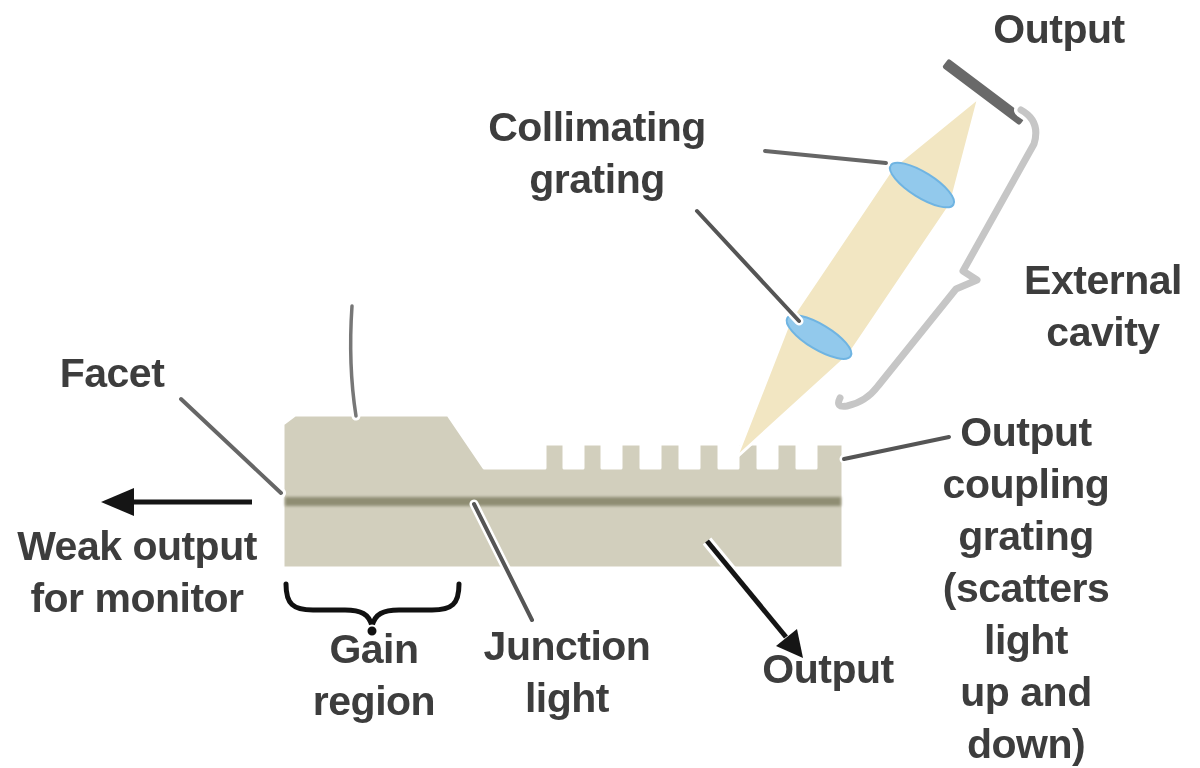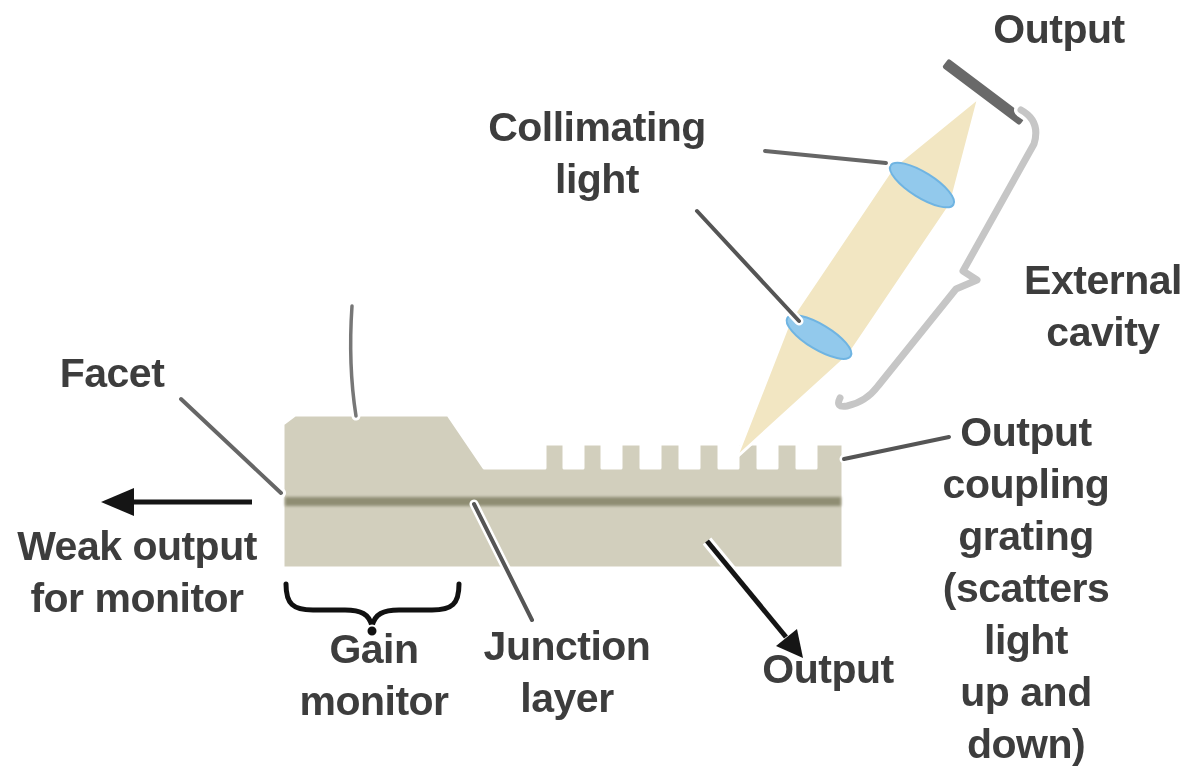--- a/index.html
+++ b/index.html
@@ -104,7 +104,7 @@
   <div class="label" style="left:1059px;top:3px;">Output</div>
 
   <div class="label" style="left:597px;top:101px;">Collimating
-light</div>
+grating</div>
 
   <div class="label" style="left:1063px;top:254px;margin-left:40px;">External
 cavity</div>

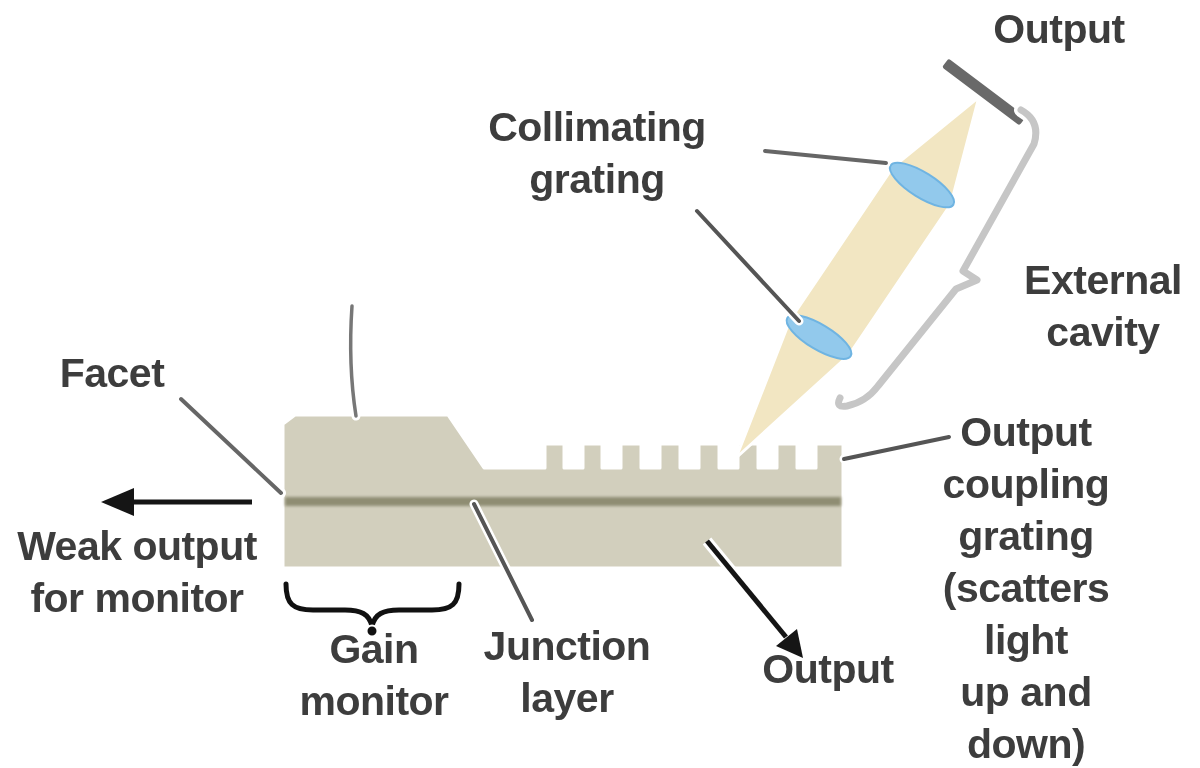--- a/index.html
+++ b/index.html
@@ -116,7 +116,7 @@
   <div class="label" style="left:112px;top:347px;">Facet</div>
 
   <div class="label" style="left:374px;top:623px;">Gain
-monitor</div>
+region</div>
 
   <div class="label" style="left:567px;top:620px;">Junction
 layer</div>

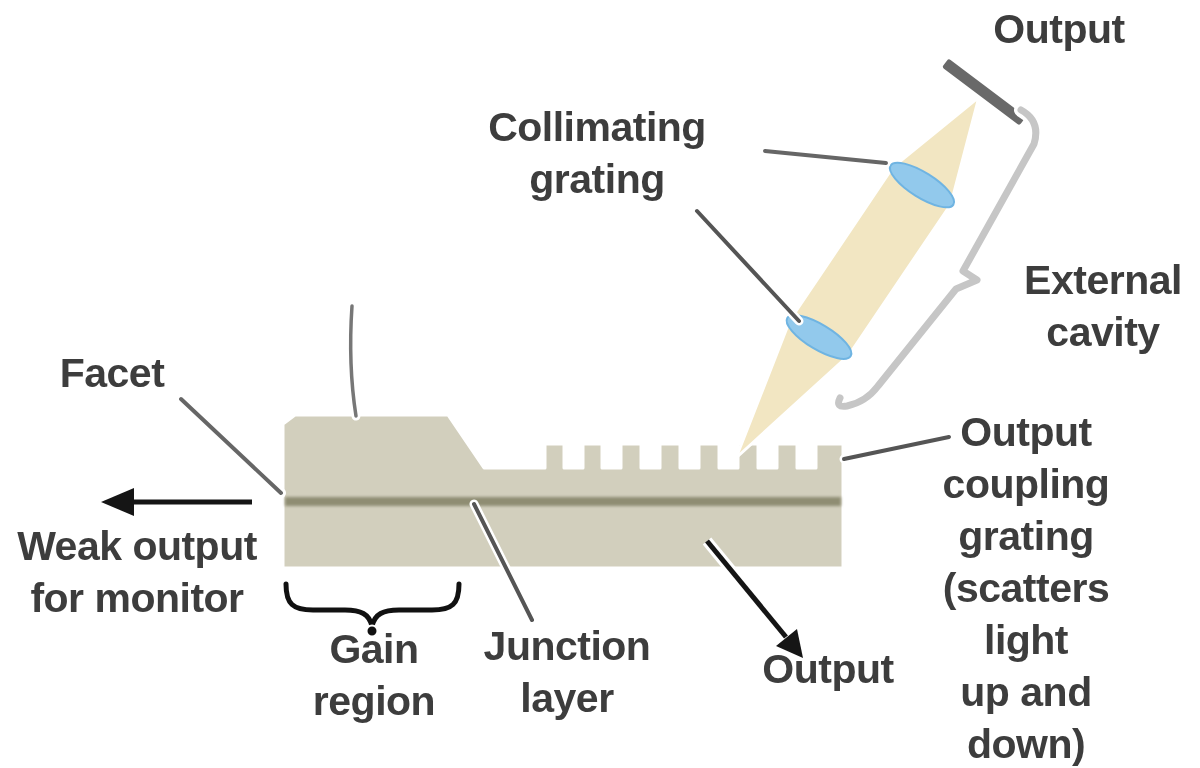--- a/index.html
+++ b/index.html
@@ -119,7 +119,7 @@
 region</div>
 
   <div class="label" style="left:567px;top:620px;">Junction
-layer</div>
+light</div>
 
   <div class="label" style="left:828px;top:643px;">Output</div>
 

